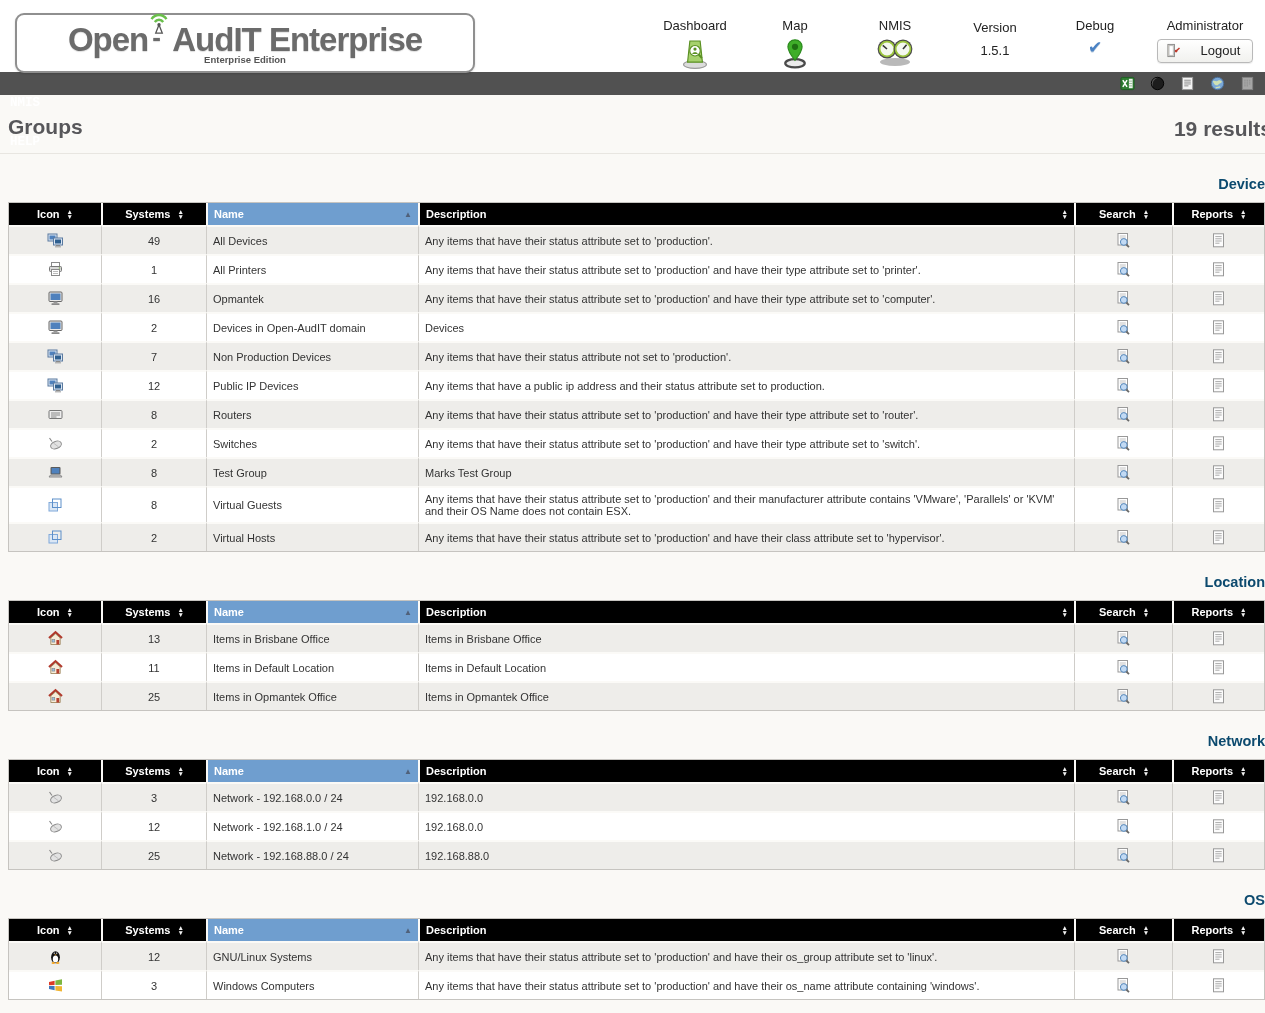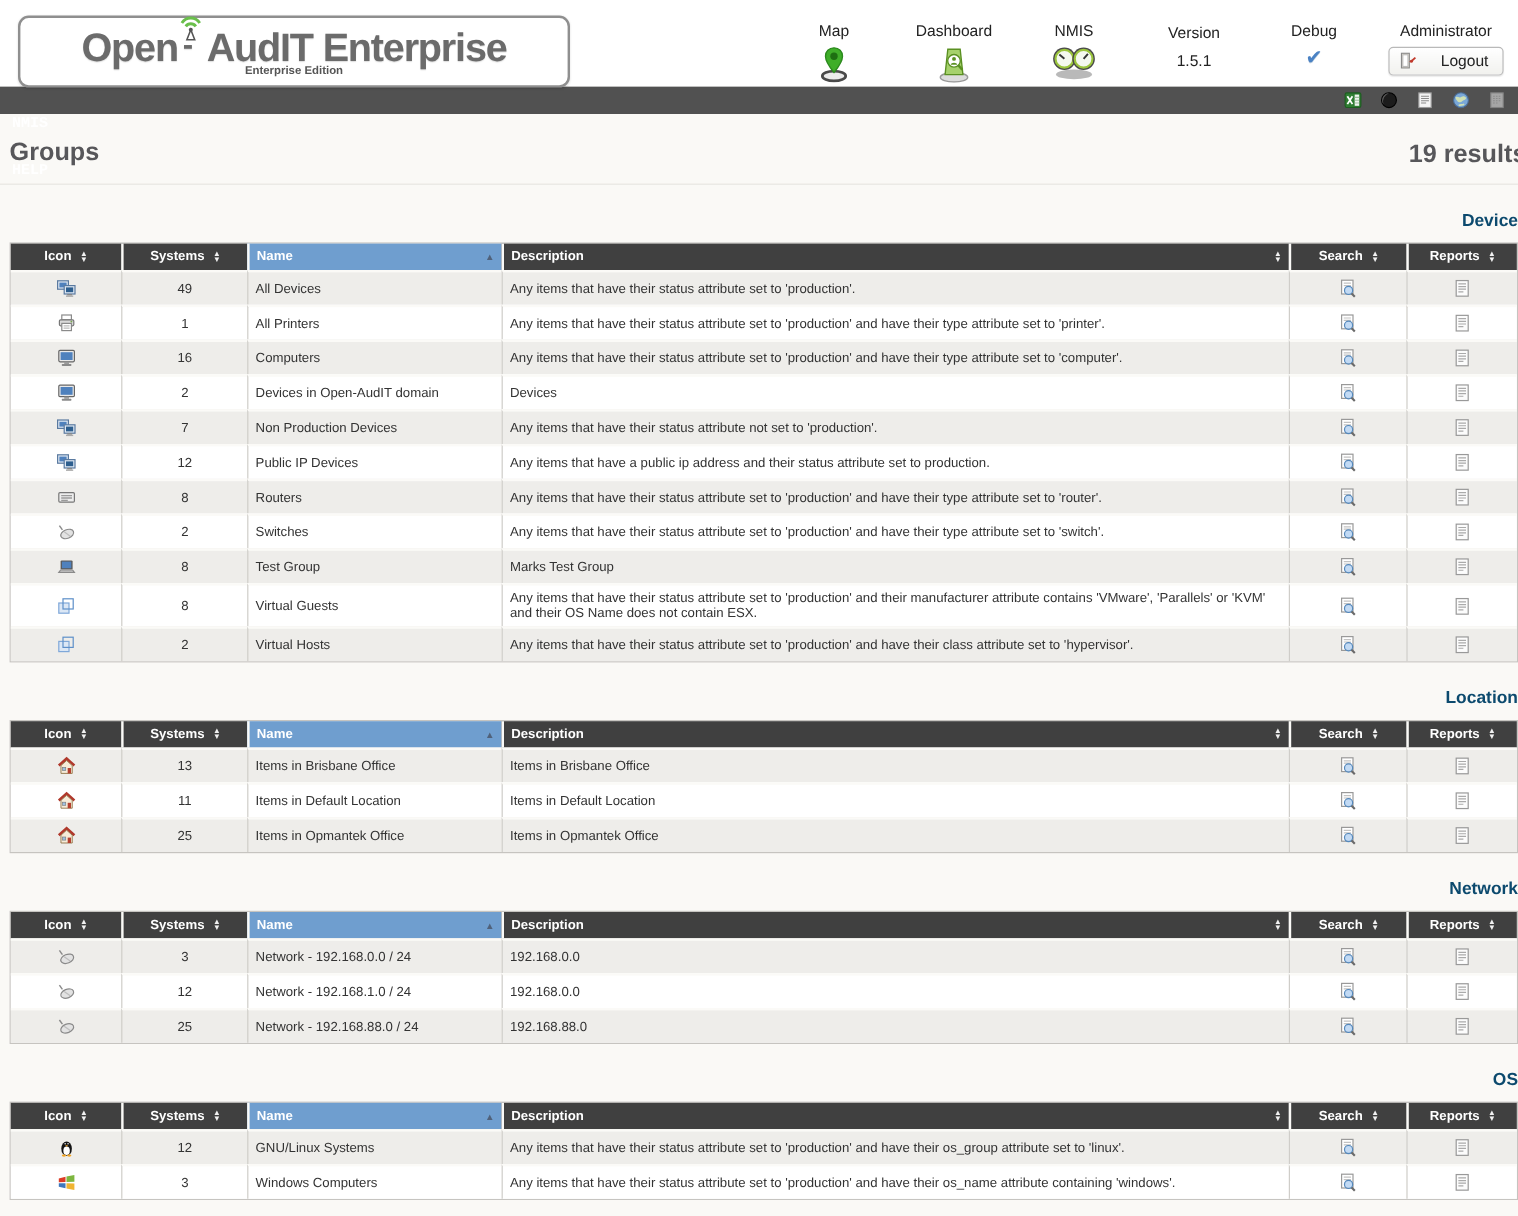--- a/index.html
+++ b/index.html
@@ -98,14 +98,6 @@
   </div>
   <div class="hdr-right">
     <div class="hdr-item">
-      <span class="lbl">Map</span>
-      <span class="big-ico"><svg width="32" height="32" viewBox="0 0 28 28">
-            <ellipse cx="14" cy="23" rx="8.5" ry="3.6" fill="#ececec" stroke="#4a4a4a" stroke-width="2"></ellipse>
-            <path d="M14 2.5 C10.3 2.5 7.8 5.2 7.8 8.6 C7.8 12.8 14 20.5 14 20.5 C14 20.5 20.2 12.8 20.2 8.6 C20.2 5.2 17.7 2.5 14 2.5 Z" fill="#3fae29" stroke="#2c8a1e"></path>
-            <circle cx="14" cy="8.6" r="2.7" fill="#1e6f12"></circle>
-          </svg></span>
-    </div>
-    <div class="hdr-item">
       <span class="lbl">Dashboard</span>
       <span class="big-ico"><svg width="32" height="32" viewBox="0 0 28 28">
             <ellipse cx="14" cy="24" rx="10" ry="3.4" fill="#dcdcdc" stroke="#9a9a9a"></ellipse>
@@ -114,6 +106,14 @@
             <circle cx="14" cy="10.6" r="1.4" fill="#5a9022"></circle>
             <path d="M11.6 14.8 C11.6 12.8 16.4 12.8 16.4 14.8 Z" fill="#5a9022"></path>
             <path d="M17 15 L20 18.5" stroke="#5a9022" stroke-width="1.8"></path>
+          </svg></span>
+    </div>
+    <div class="hdr-item">
+      <span class="lbl">Map</span>
+      <span class="big-ico"><svg width="32" height="32" viewBox="0 0 28 28">
+            <ellipse cx="14" cy="23" rx="8.5" ry="3.6" fill="#ececec" stroke="#4a4a4a" stroke-width="2"></ellipse>
+            <path d="M14 2.5 C10.3 2.5 7.8 5.2 7.8 8.6 C7.8 12.8 14 20.5 14 20.5 C14 20.5 20.2 12.8 20.2 8.6 C20.2 5.2 17.7 2.5 14 2.5 Z" fill="#3fae29" stroke="#2c8a1e"></path>
+            <circle cx="14" cy="8.6" r="2.7" fill="#1e6f12"></circle>
           </svg></span>
     </div>
     <div class="hdr-item">

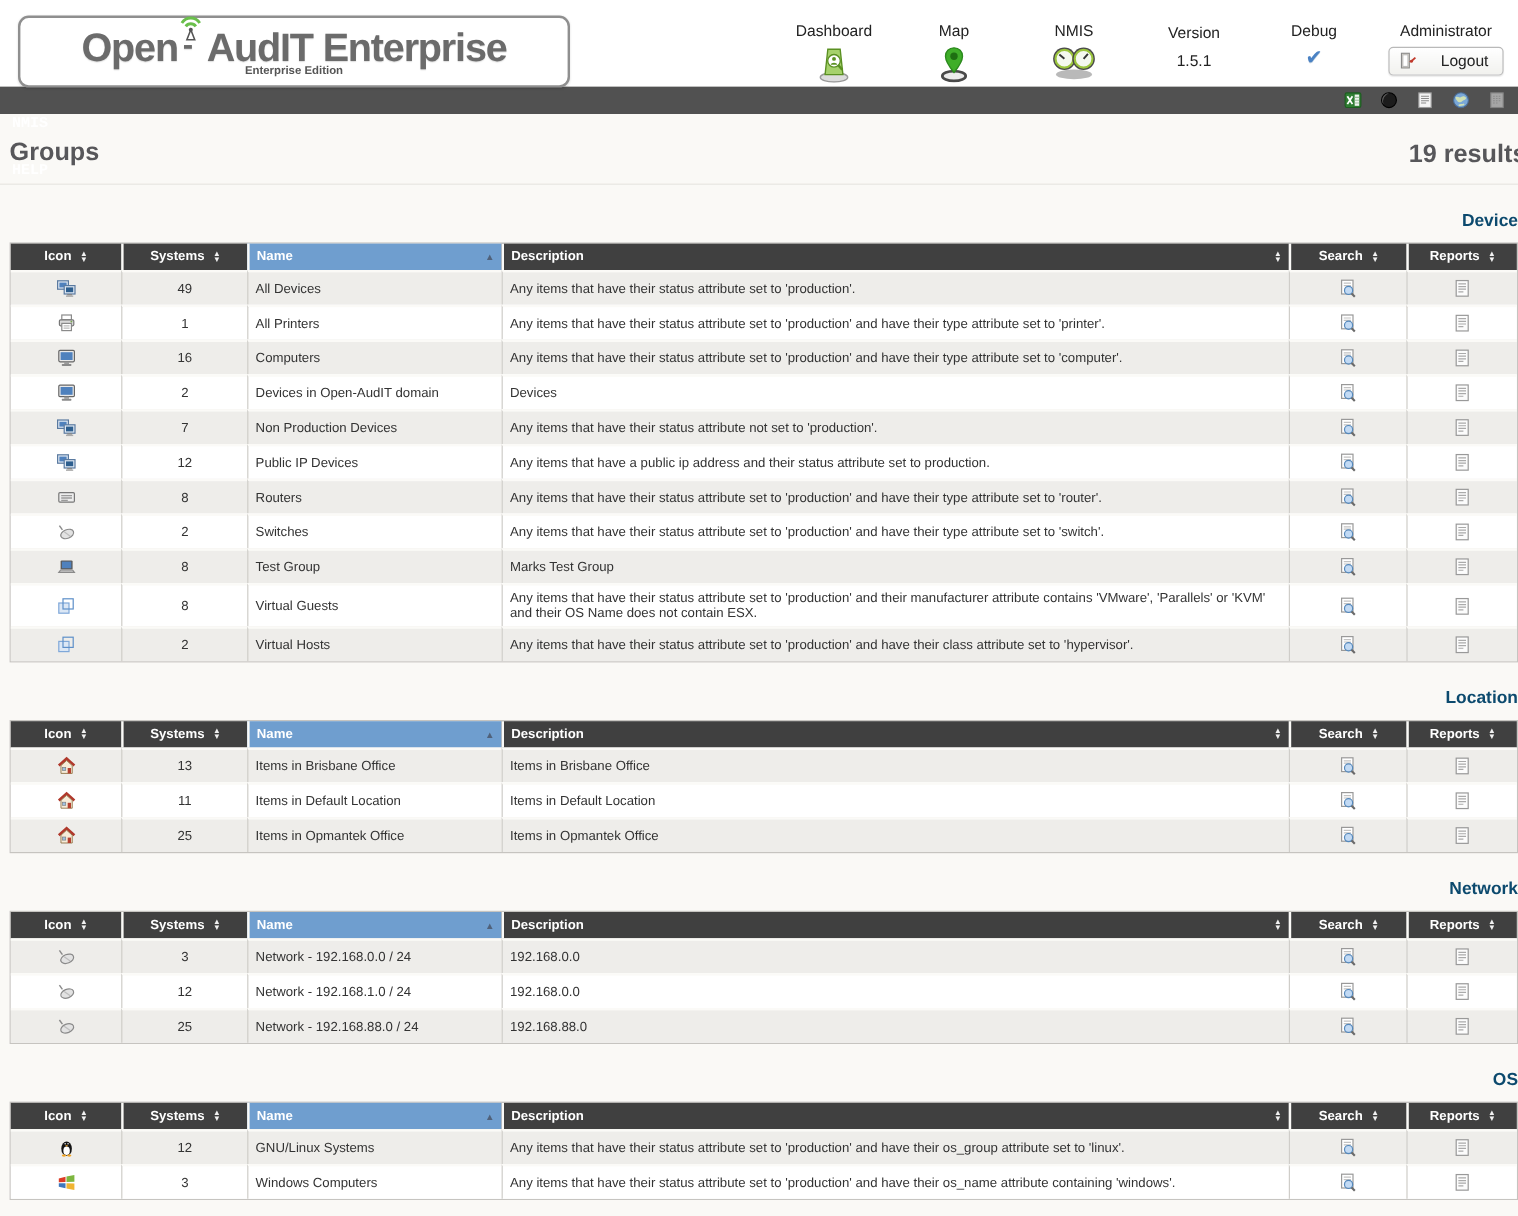--- a/index.html
+++ b/index.html
@@ -65,7 +65,7 @@
   col.c-icon{width:92px} col.c-sys{width:105px} col.c-name{width:212px}
   col.c-search{width:98px} col.c-rep{width:92px}
   th {
-    background:#404040; color:#fff; font-weight:bold; font-size:11px;
+    background:#000000; color:#fff; font-weight:bold; font-size:11px;
     height:22px; padding:2px 6px; cursor:pointer; border-left:2px solid #fbfaf7;
   }
   th:first-child { border-left:none; }

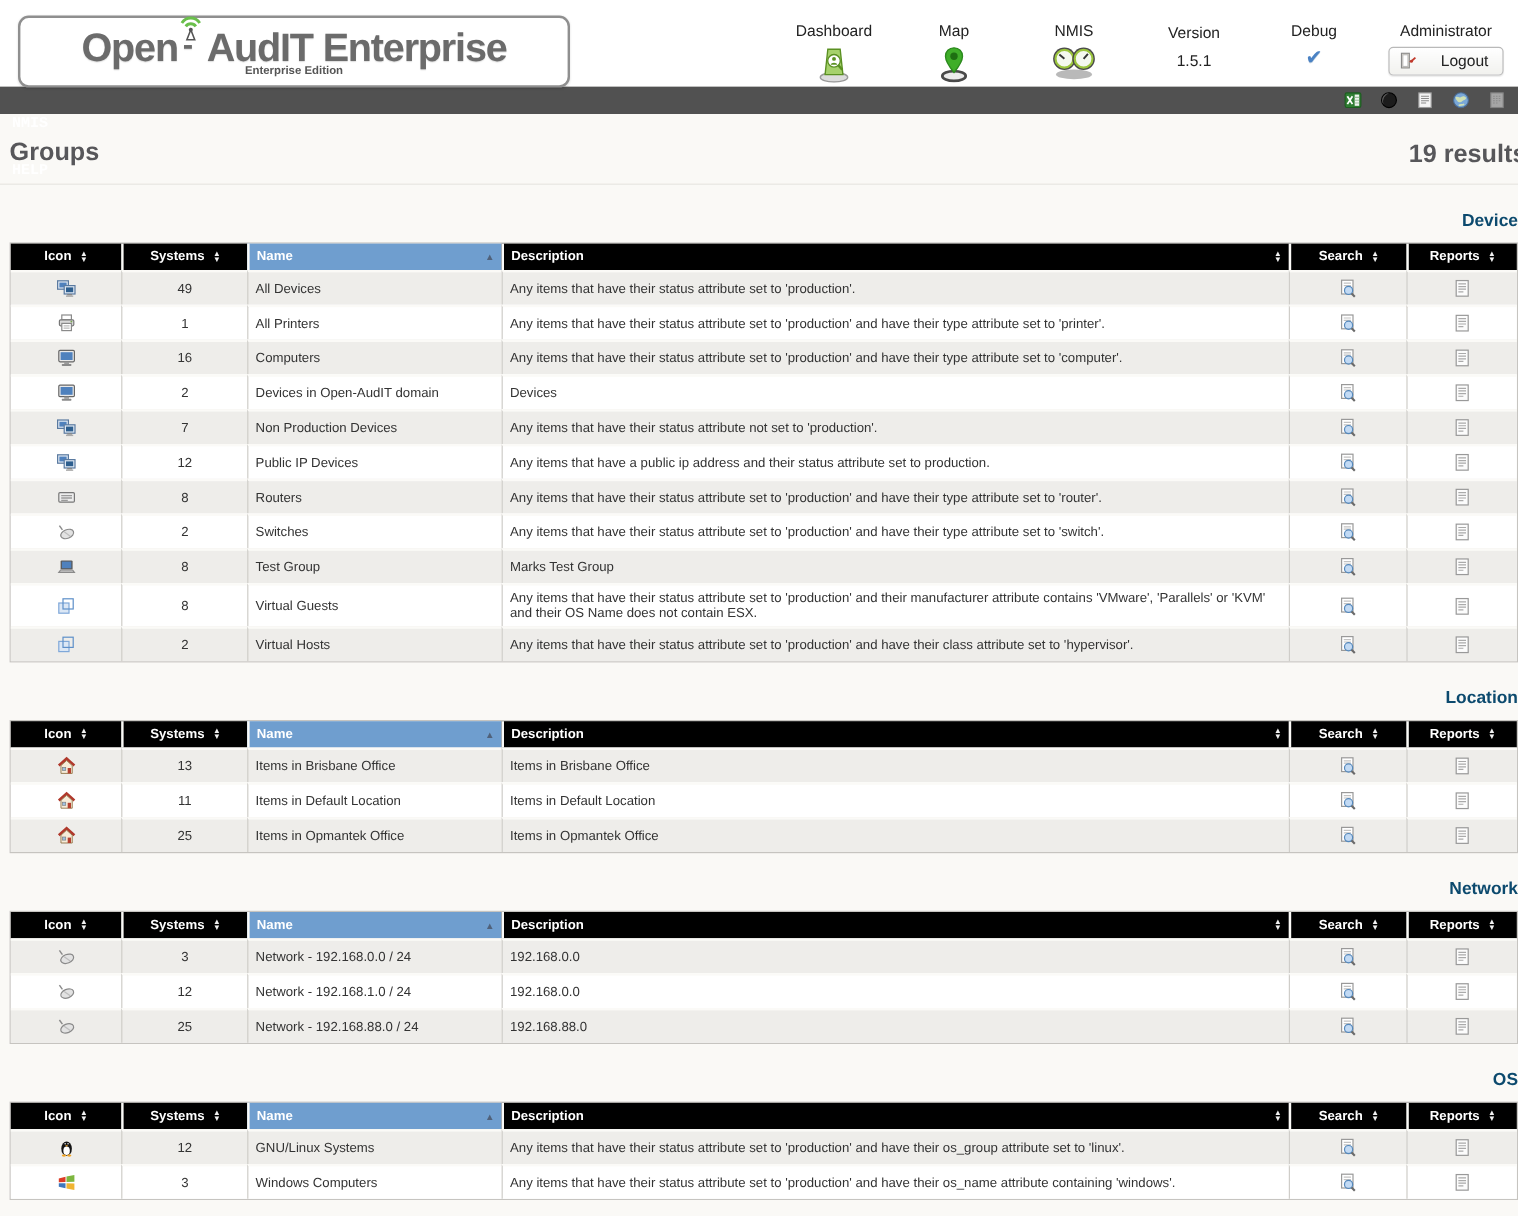--- a/index.html
+++ b/index.html
@@ -333,7 +333,7 @@
                     <rect x="4.5" y="13.3" width="8" height="1.6" rx="0.5" fill="#8a8a8a"></rect>
                   </svg></span></td>
     <td class="ctr">16</td>
-    <td>Computers</td>
+    <td>Opmantek</td>
     <td class="c-desc">Any items that have their status attribute set to 'production' and have their type attribute set to 'computer'.</td>
     <td class="ctr c-search"><span class="cell-icon"><svg width="17" height="17" viewBox="0 0 17 17">
                     <rect x="3" y="1.5" width="9.5" height="11.5" fill="#fff" stroke="#999"></rect>

